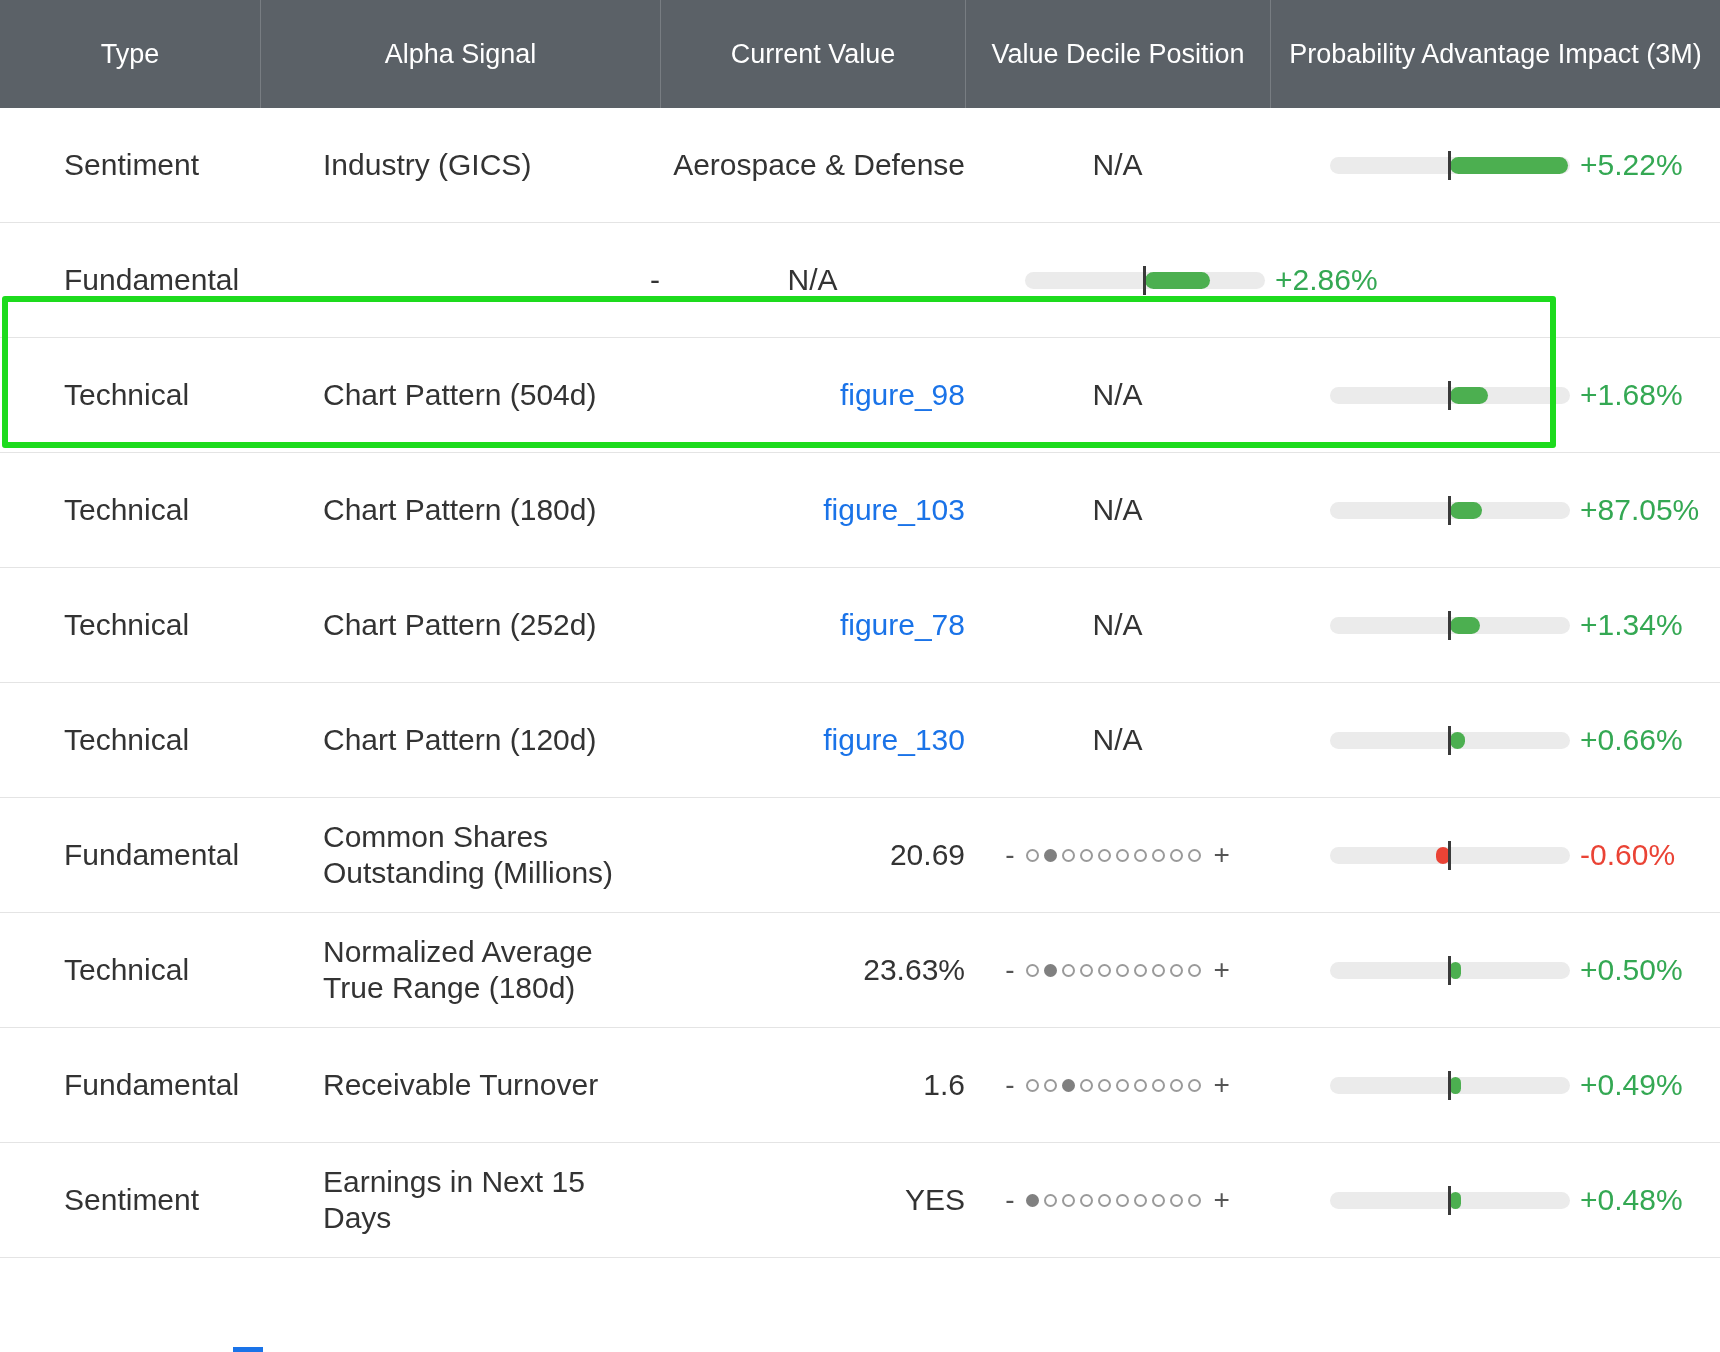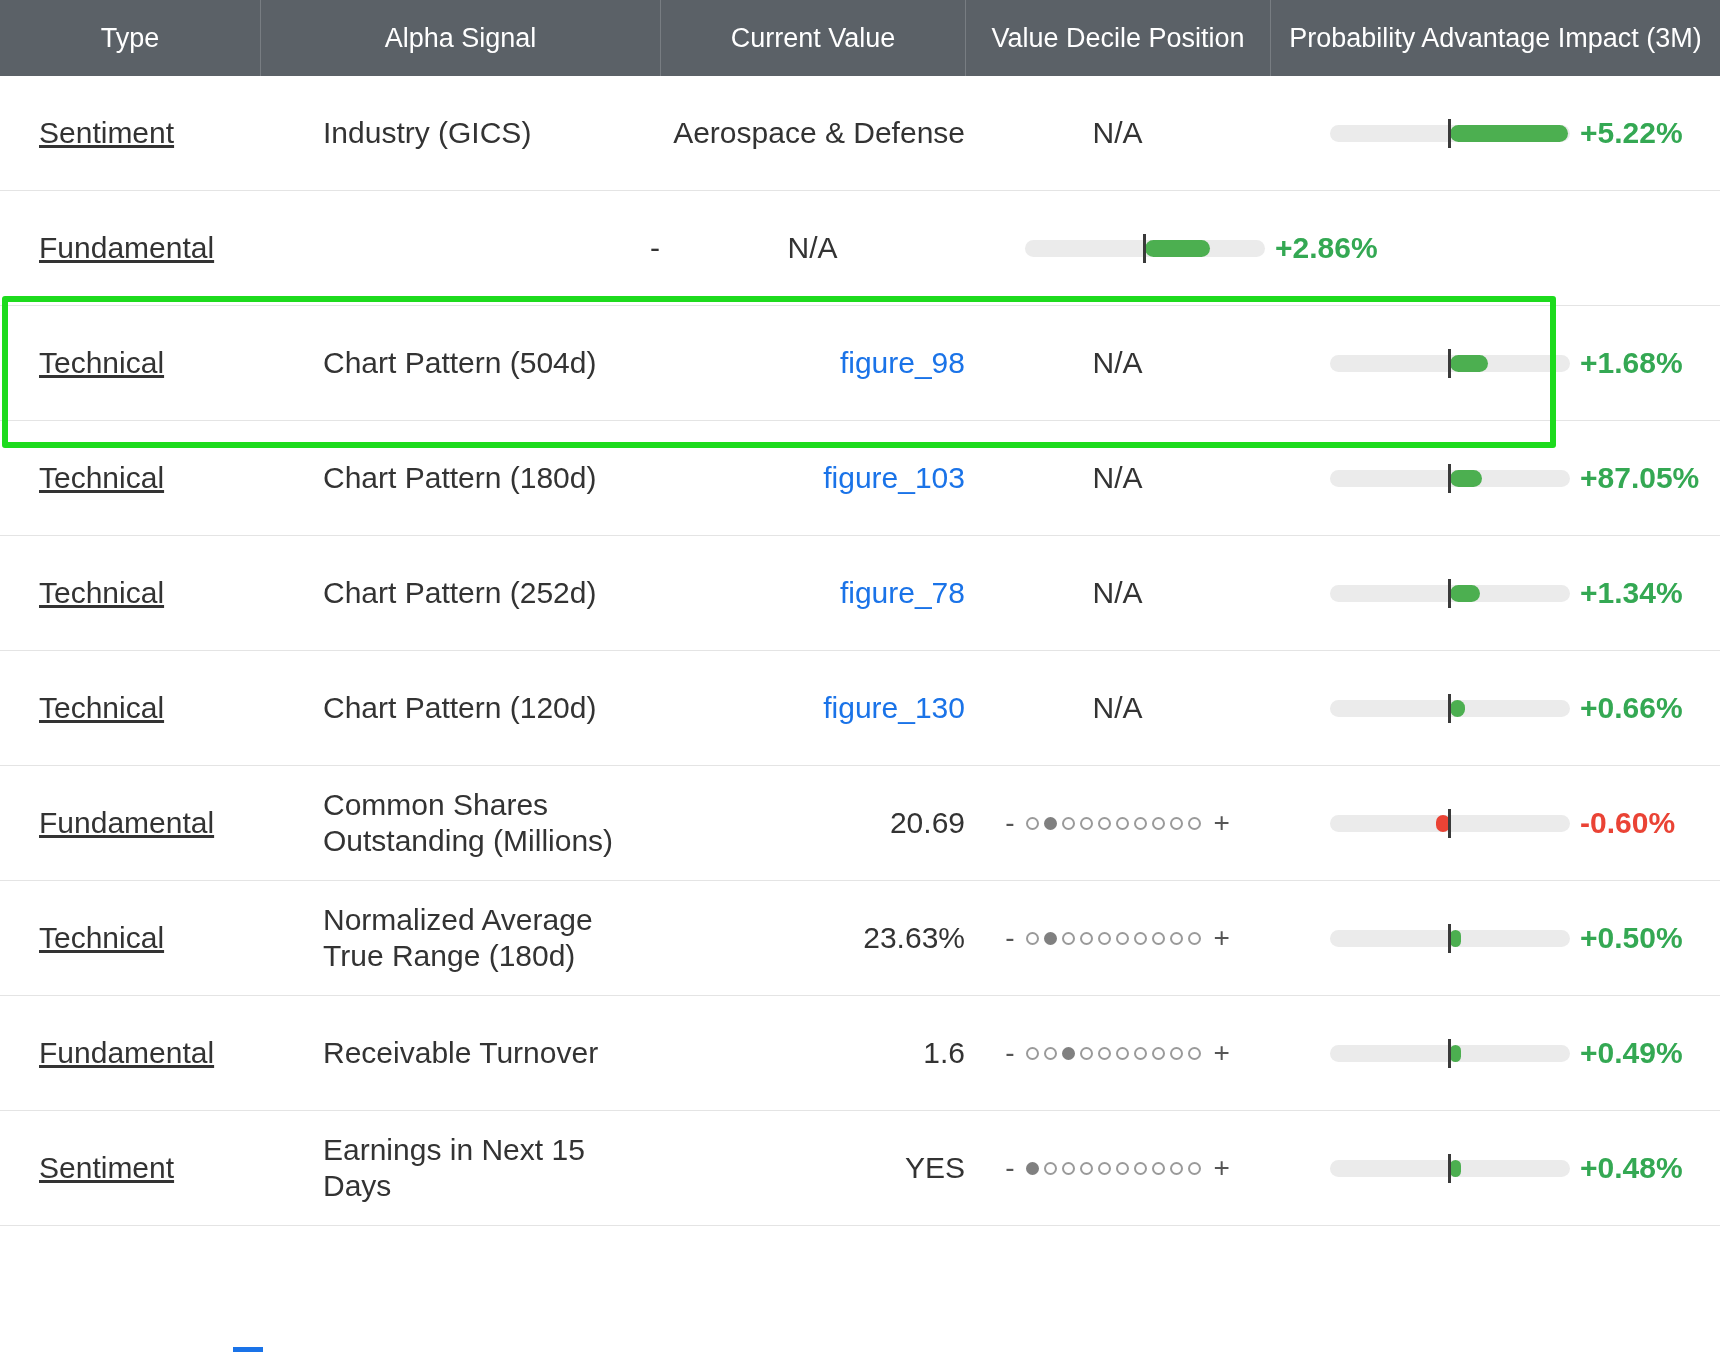--- a/index.html
+++ b/index.html
@@ -9,7 +9,7 @@
 
   .grid-cols { display: grid; grid-template-columns: 260px 400px 305px 305px 450px; }
 
-  .header { height: 76px; background: var(--header_bg); color: #ffffff; }
+  .header { height: 108px; background: var(--header_bg); color: #ffffff; }
   .hcell {
     display: flex; align-items: center; justify-content: center;
     font-size: 27px; font-weight: 500; text-align: center;

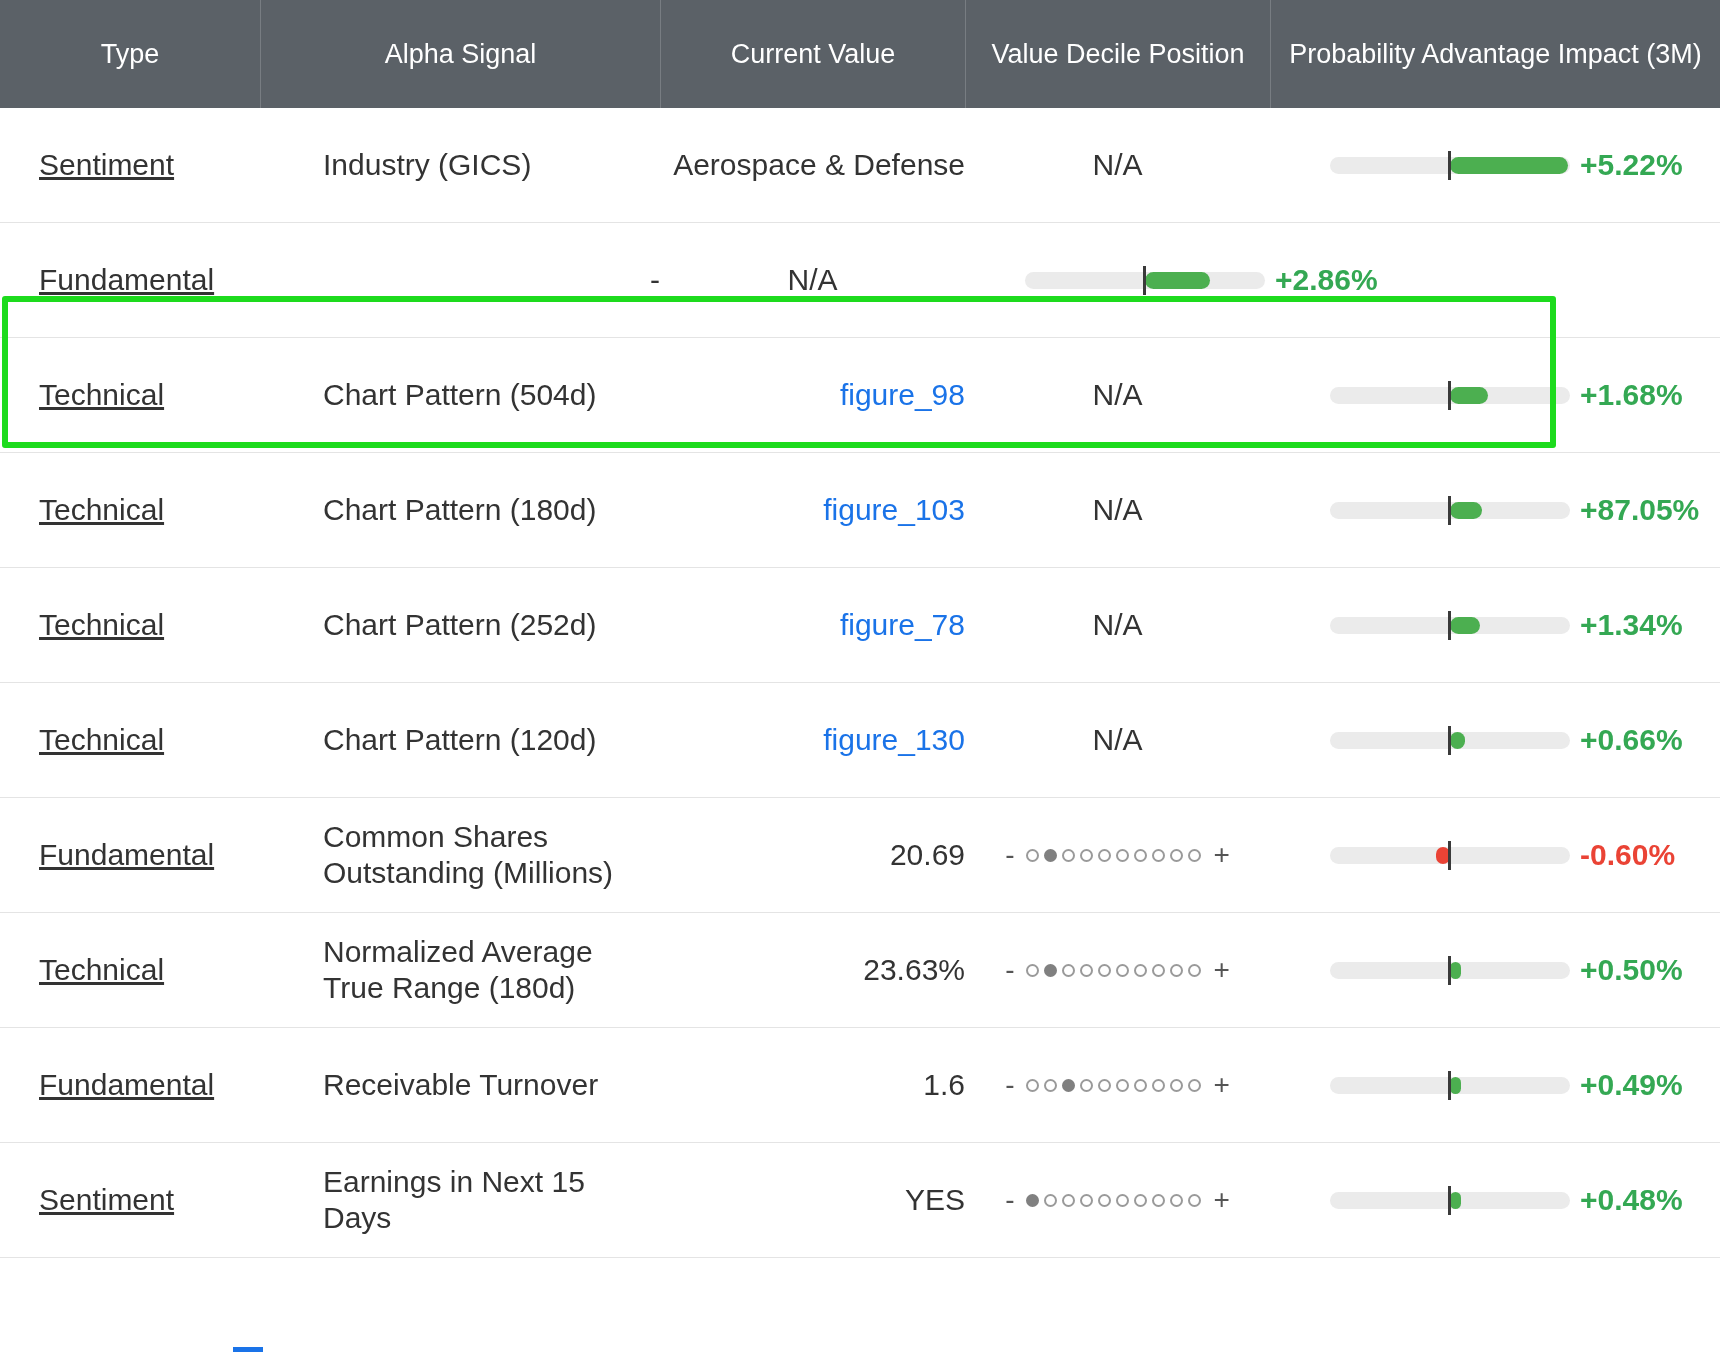--- a/index.html
+++ b/index.html
@@ -20,7 +20,7 @@
 
   .row { height: 115px; border-bottom: 1px solid #e4e4e4; align-items: center; font-size: 30px; color: #333333; }
   .cell { min-width: 0; }
-  .type-cell { padding-left: 39px; text-decoration: underline; }
+  .type-cell { padding-left: 64px; }
   .signal-cell { padding-left: 63px; padding-right: 40px; line-height: 1.2; }
   .value-cell { text-align: right; }
   .figure-link { color: var(--link); cursor: pointer; }

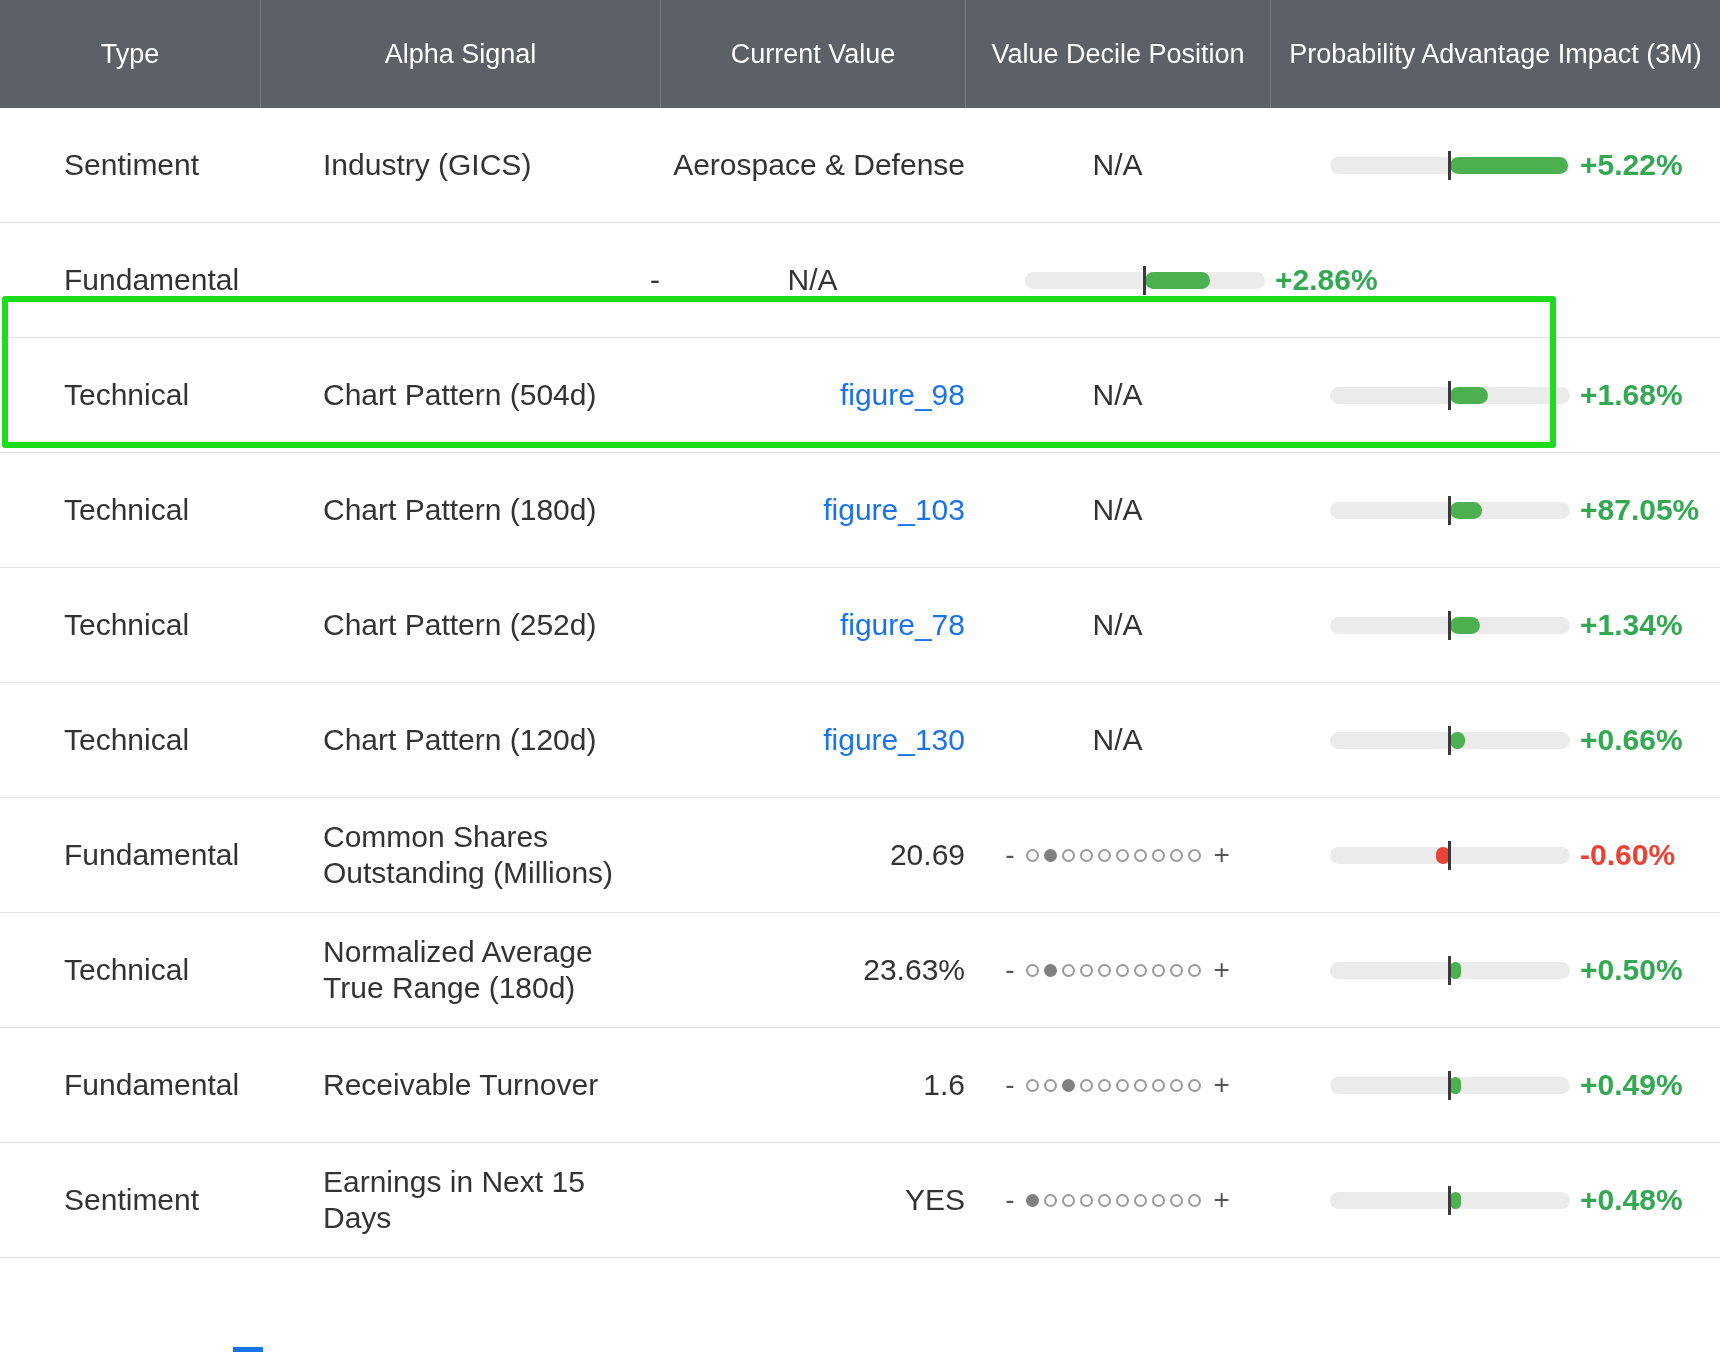--- a/index.html
+++ b/index.html
@@ -37,7 +37,7 @@
   .fill.pos { left: 120px; background: var(--bar_green); }
   .fill.neg { background: var(--red); }
   .tick { position: absolute; left: 118px; top: -6px; width: 3px; height: 29px; background: #3a3a3a; }
-  .impact-label { margin-left: 10px; font-size: 30px; font-weight: 700; white-space: nowrap; }
+  .impact-label { margin-left: 10px; font-size: 30px; font-weight: 400; white-space: nowrap; }
   .impact-label.pos { color: var(--green); }
   .impact-label.neg { color: var(--red); }
 

